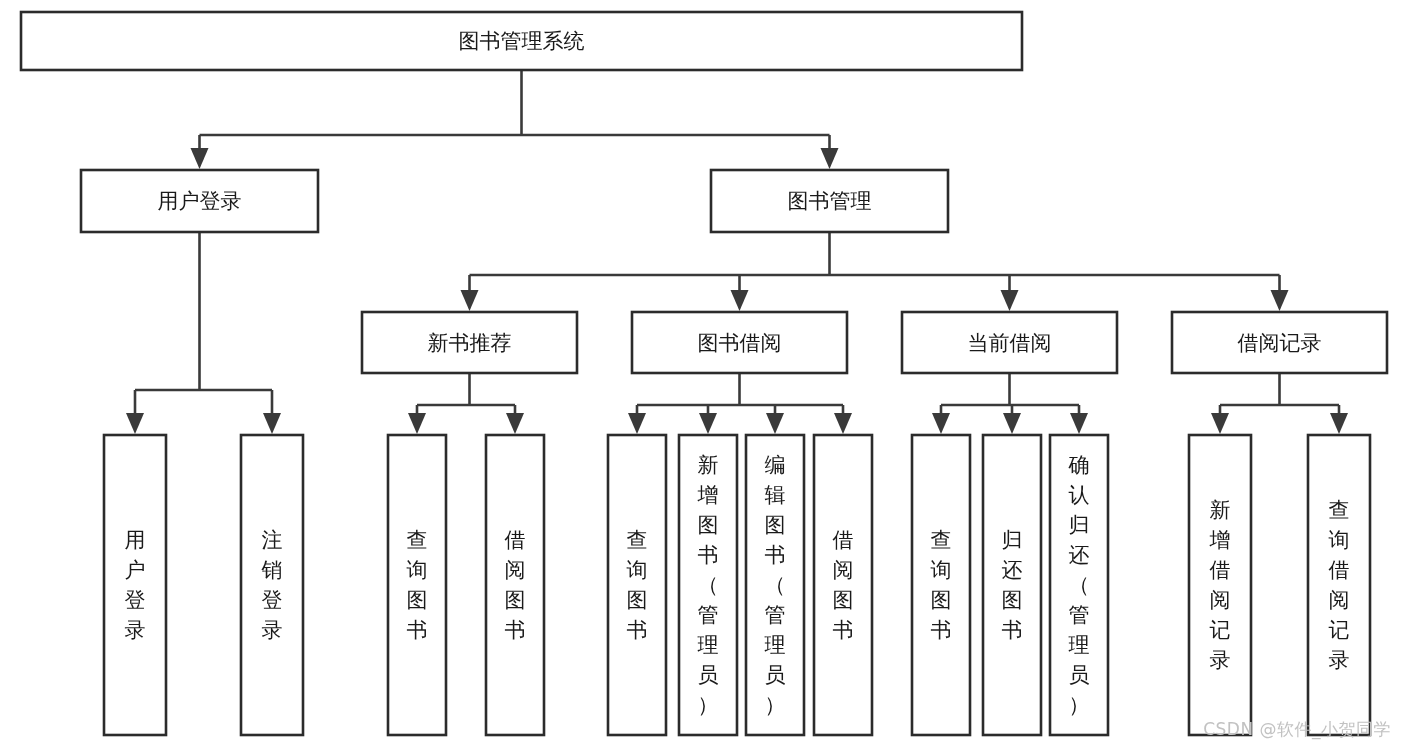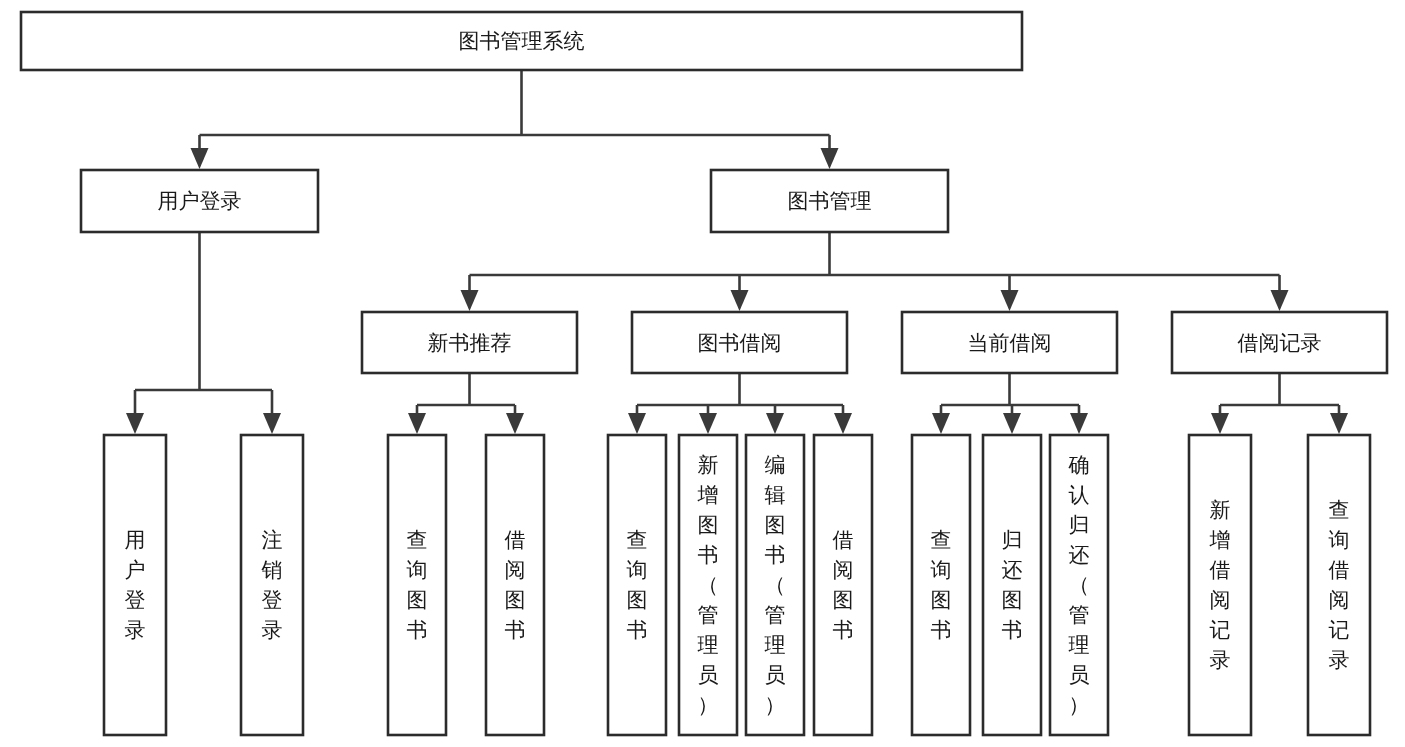--- a/index.html
+++ b/index.html
@@ -224,6 +224,7 @@
         </g>
       </g>
   </svg>
+  <div class="watermark-text">CSDN @软件_小贺同学</div>
 </div>
 
 </body></html>

